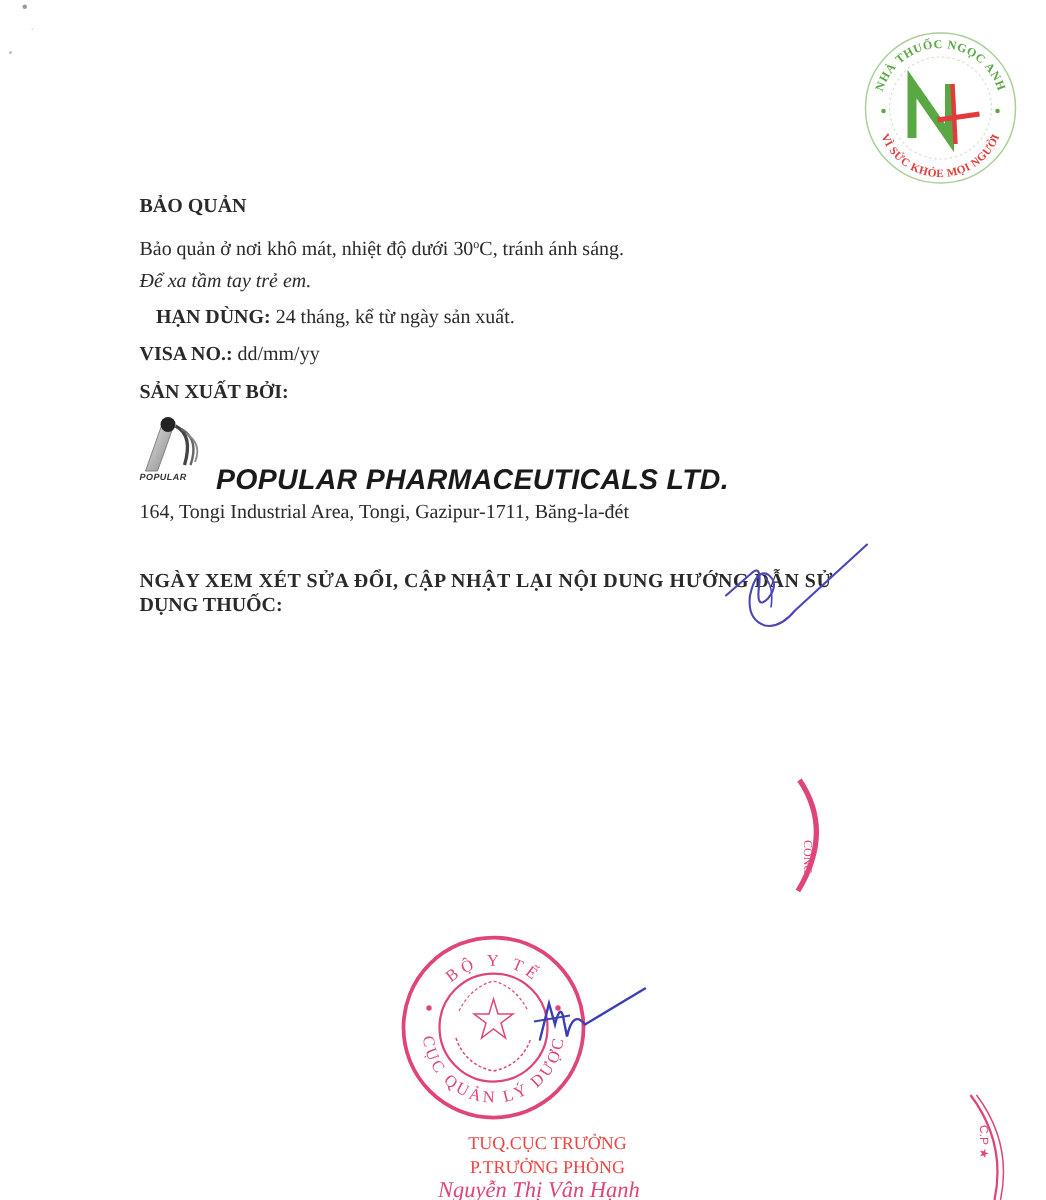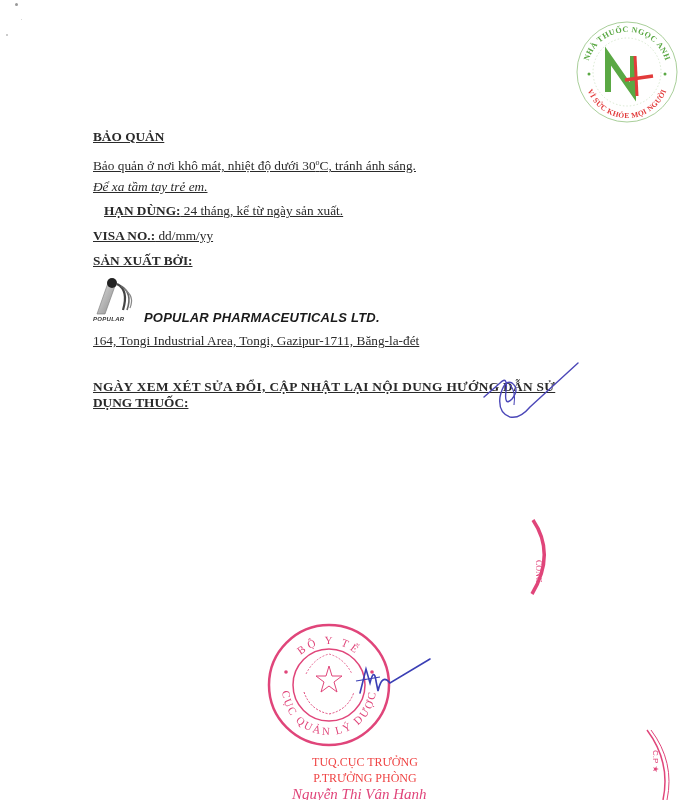--- a/index.html
+++ b/index.html
@@ -10,7 +10,7 @@
     color: #2a2a2a;
   }
   .abs { position: absolute; }
-  .line { font-size: 13.3px; line-height: 16px; white-space: nowrap; text-decoration: underline; }
+  .line { font-size: 13.3px; line-height: 16px; white-space: nowrap; }
   .bold { font-weight: bold; }
   .italic { font-style: italic; }
   sup { font-size: 8px; vertical-align: 5px; }

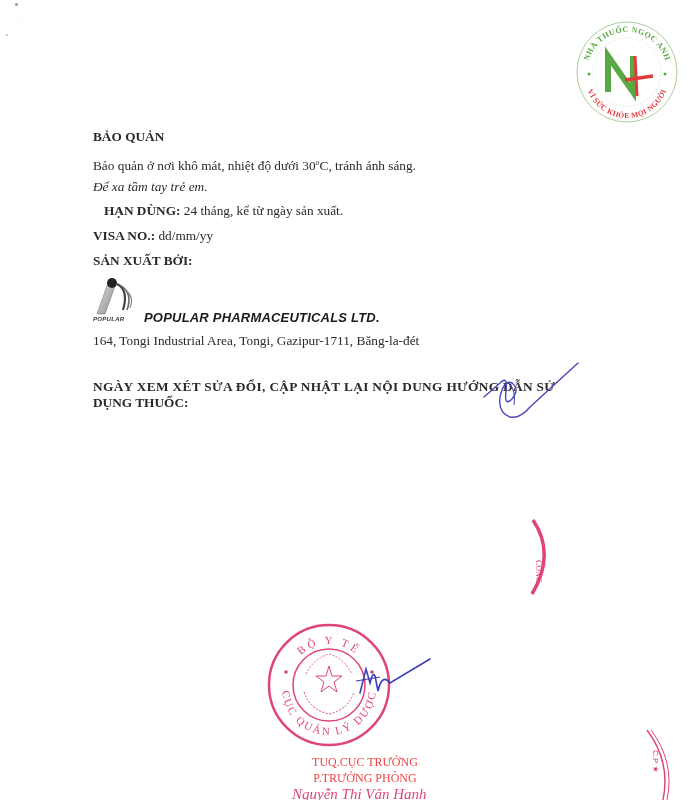--- a/index.html
+++ b/index.html
@@ -17,7 +17,7 @@
 
   .company-name {
     font-family: "Liberation Sans", "DejaVu Sans", sans-serif;
-    font-weight: bold; font-style: italic; font-size: 13px; color: #1a1a1a;
+    font-weight: bold; font-style: italic; font-size: 19px; color: #1a1a1a;
     letter-spacing: 0.2px;
   }
   .popular-small {

